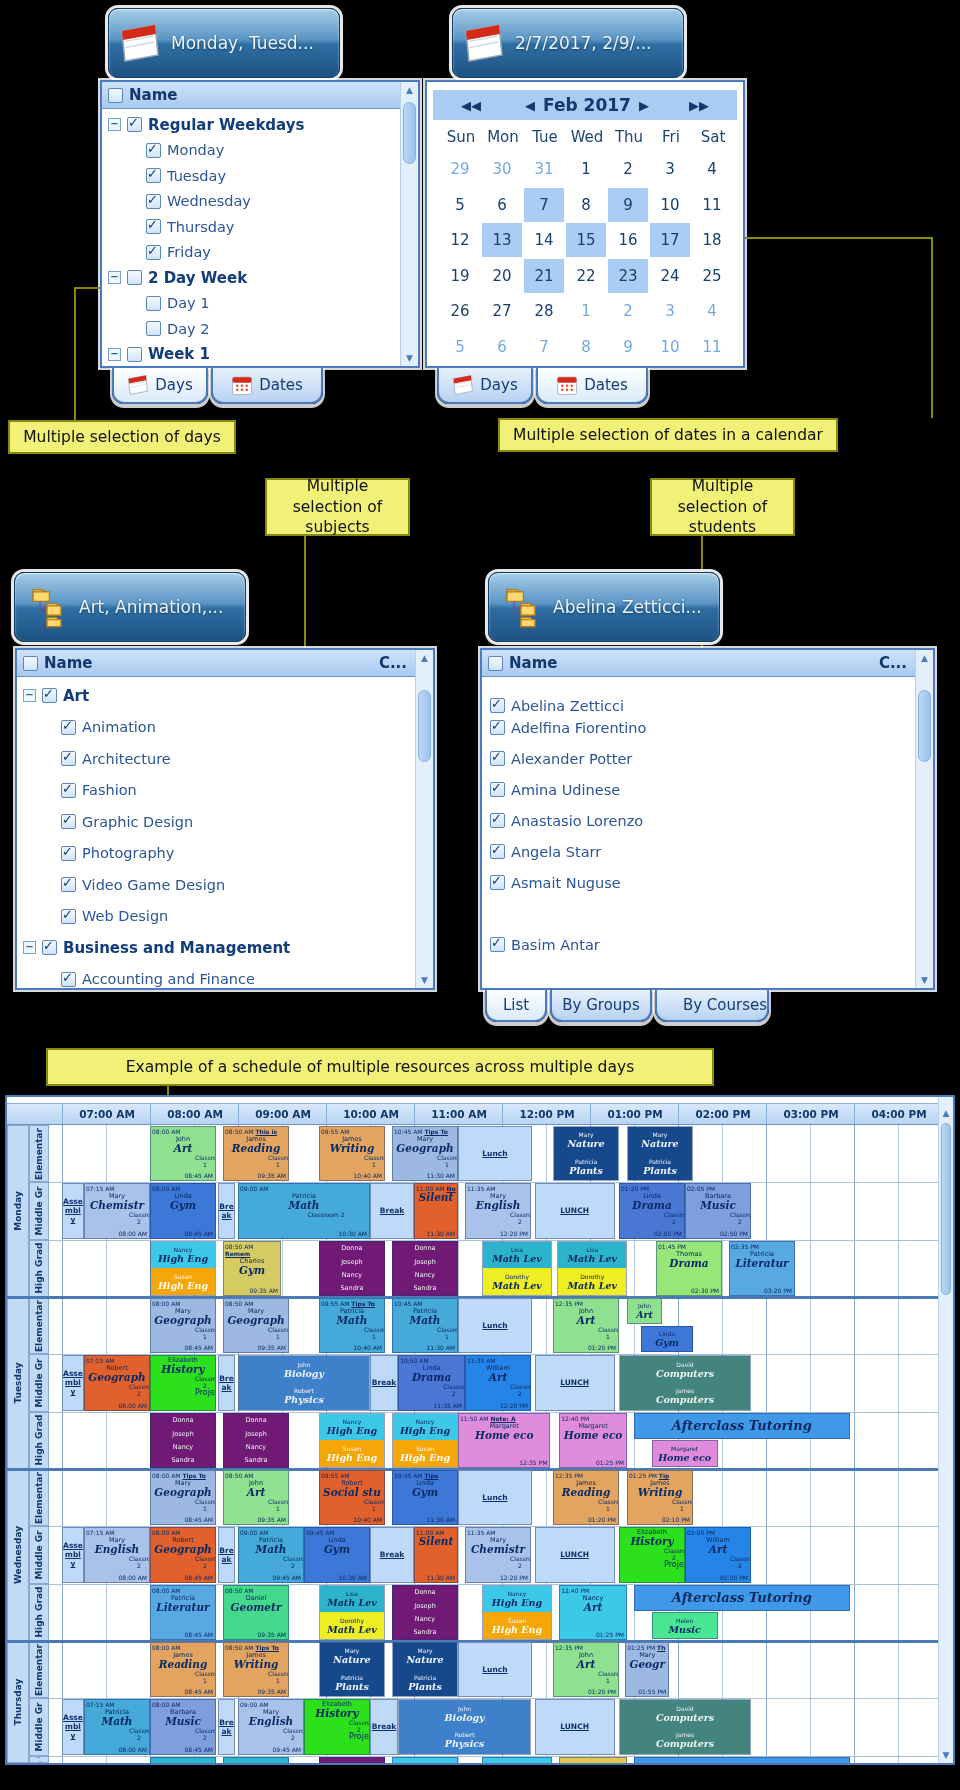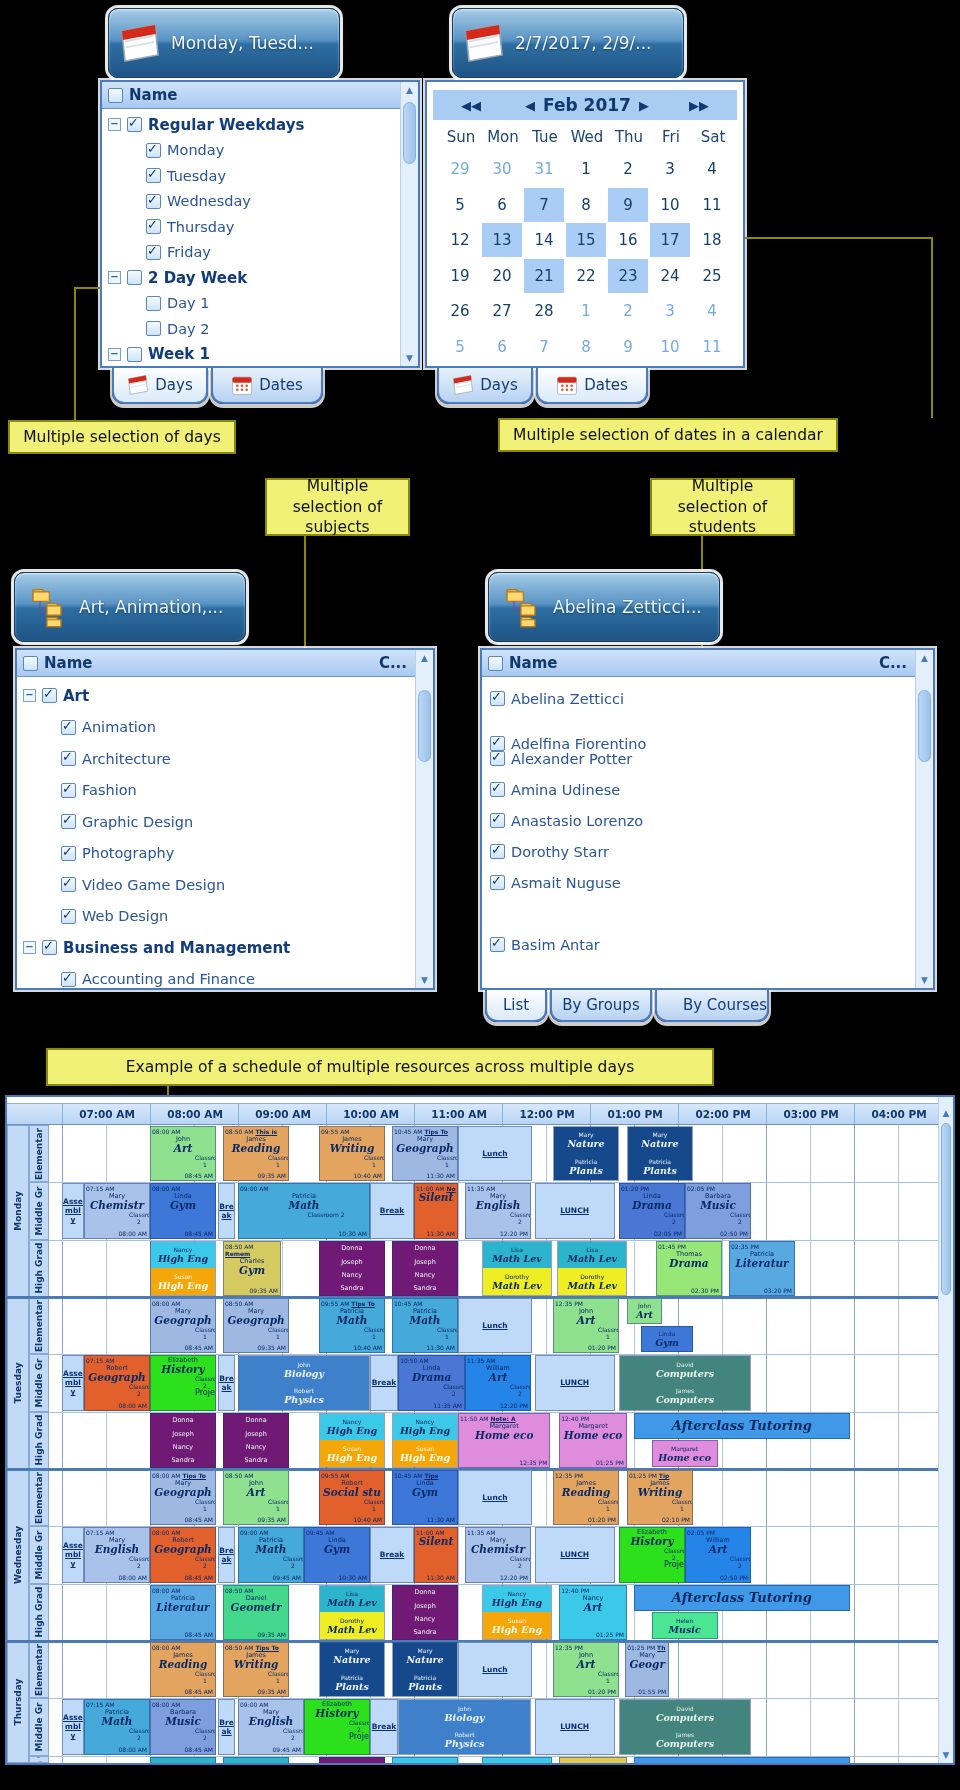--- a/index.html
+++ b/index.html
@@ -392,7 +392,7 @@
     <span class="ccol">C...</span>
   </div>
   <div id="students-list" class="abs" style="left:0;top:26px;right:18px;bottom:0;overflow:hidden;">
-      <div class="trow" style="top: 7px; height: 31px; text-align: center;">
+      <div class="trow" style="top: 14px; height: 31px; text-align: center;">
         <div class="cb checked" style="margin-left: 8px;"></div>
         <span>Abelina Zetticci</span>
       </div>

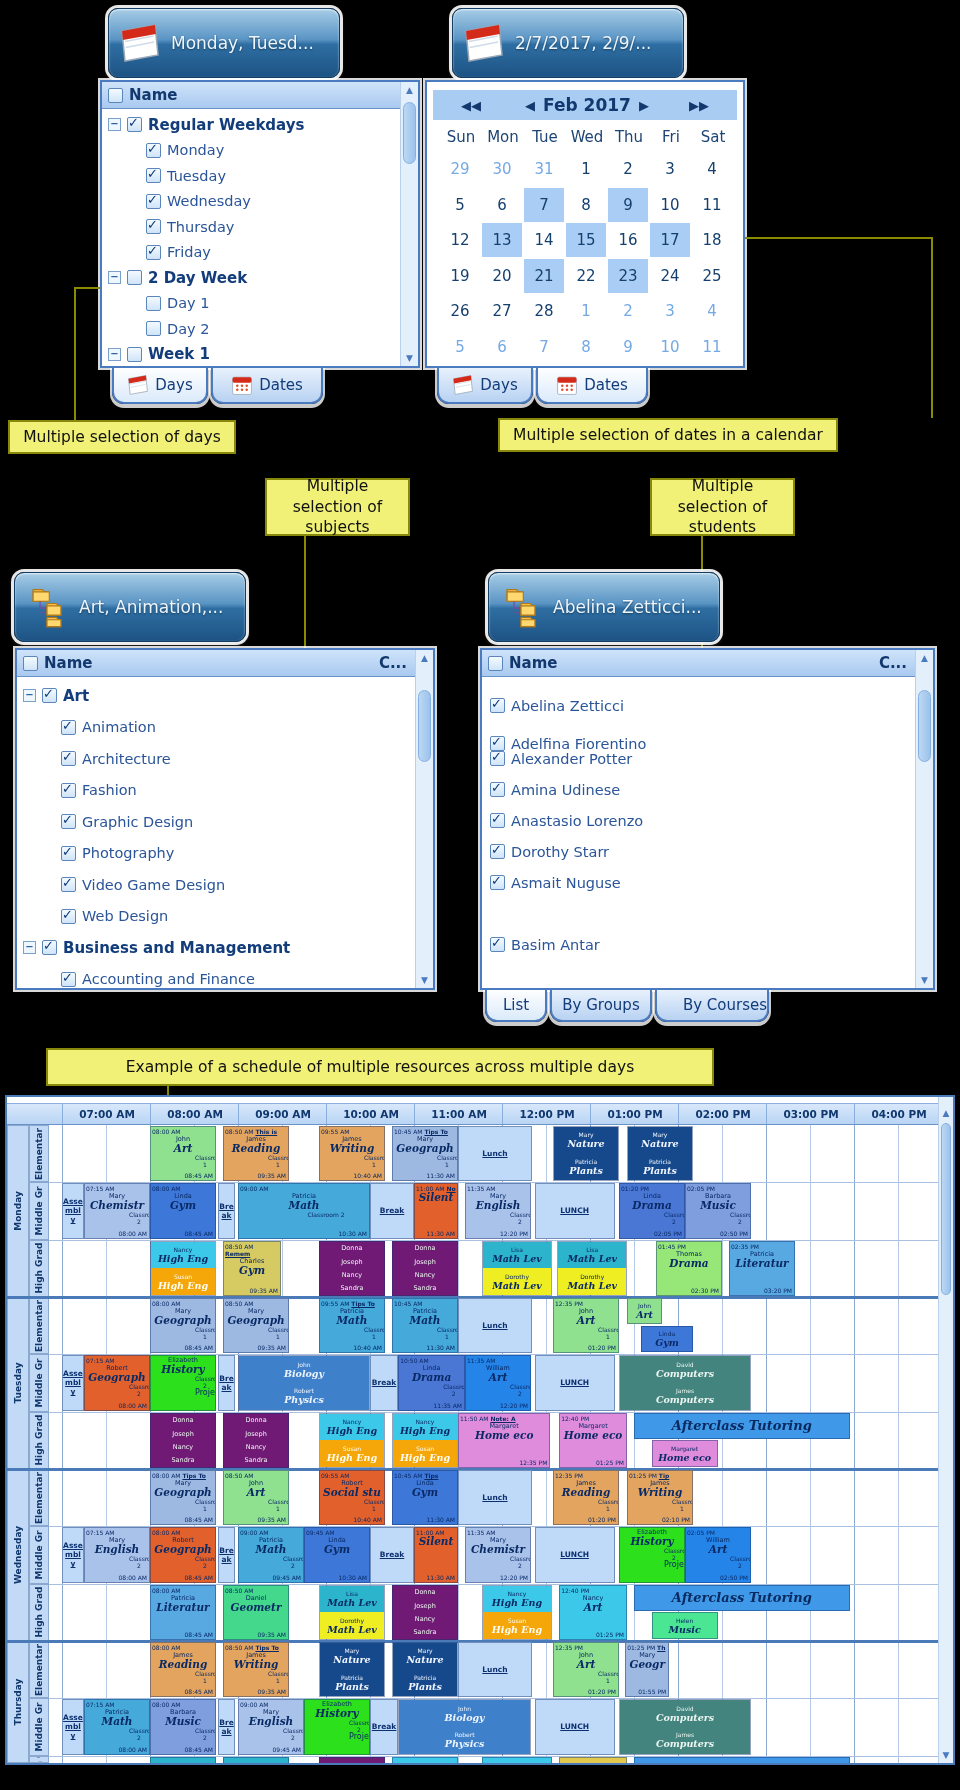--- a/index.html
+++ b/index.html
@@ -396,7 +396,7 @@
         <div class="cb checked" style="margin-left: 8px;"></div>
         <span>Abelina Zetticci</span>
       </div>
-      <div class="trow" style="top: 52px; height: 31px;">
+      <div class="trow" style="top: 36px; height: 31px;">
         <div class="cb checked" style="margin-left: 8px;"></div>
         <span>Adelfina Fiorentino</span>
       </div>

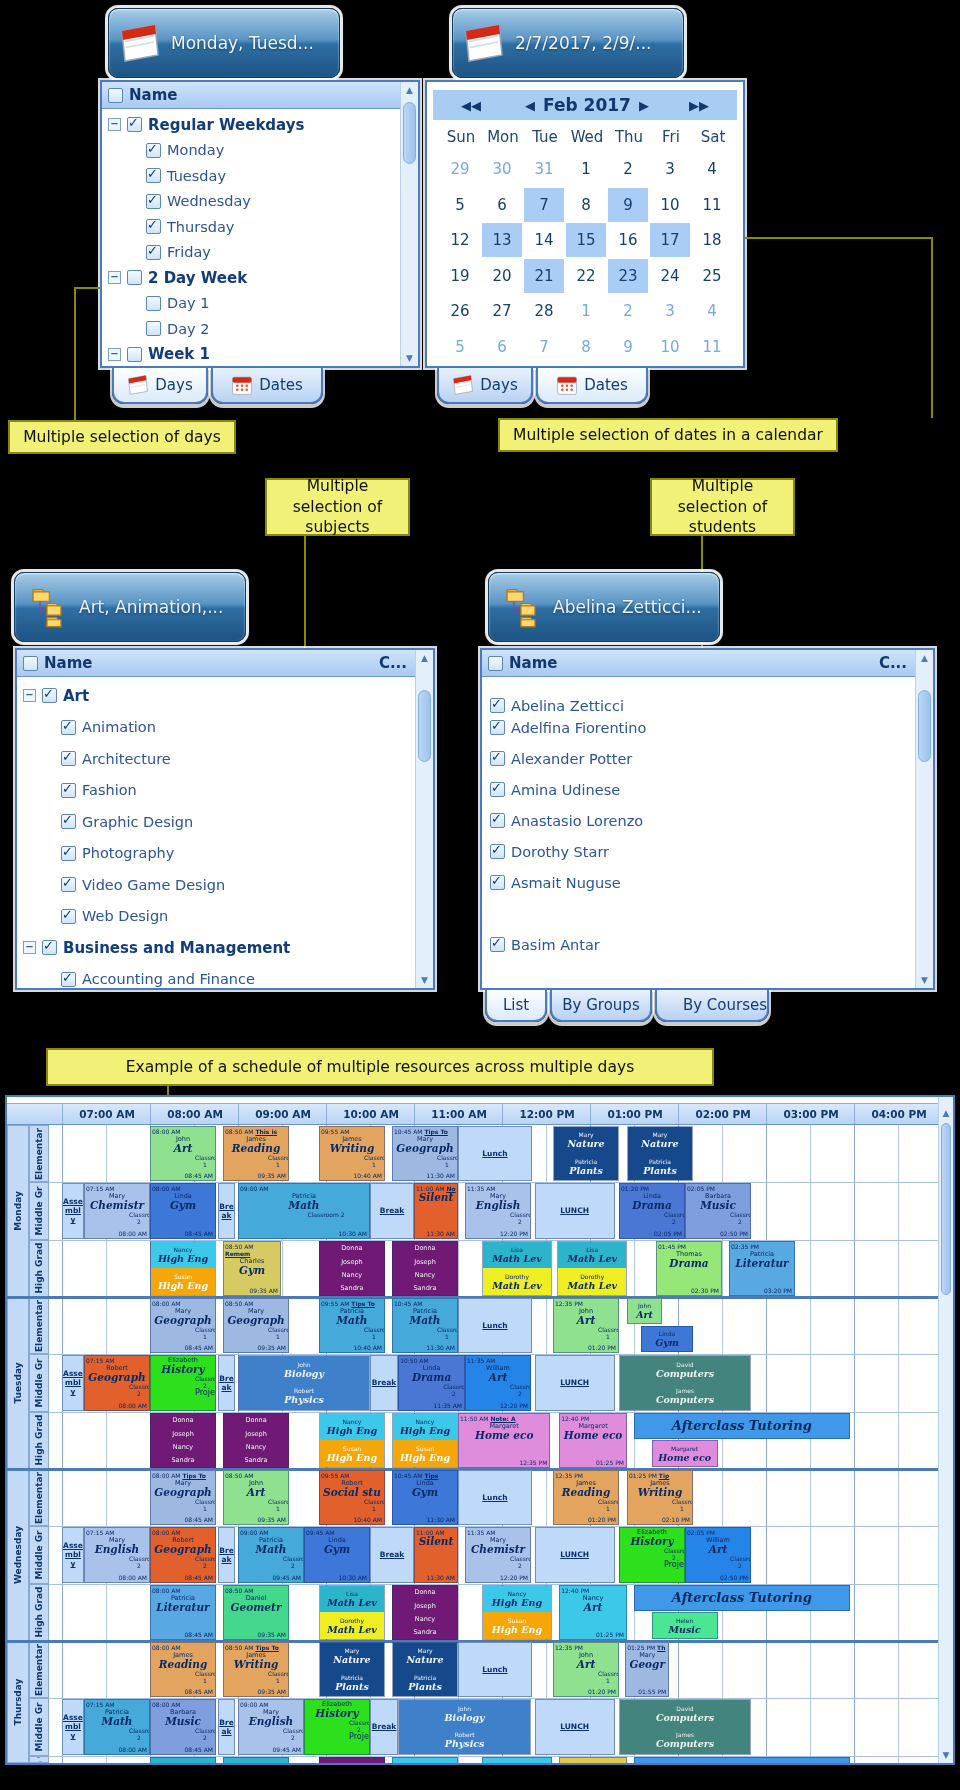--- a/index.html
+++ b/index.html
@@ -414,7 +414,7 @@
       </div>
       <div class="trow" style="top: 160px; height: 31px;">
         <div class="cb checked" style="margin-left: 8px;"></div>
-        <span>Dorothy Starr</span>
+        <span>Angela Starr</span>
       </div>
       <div class="trow" style="top: 191px; height: 31px;">
         <div class="cb checked" style="margin-left: 8px;"></div>

